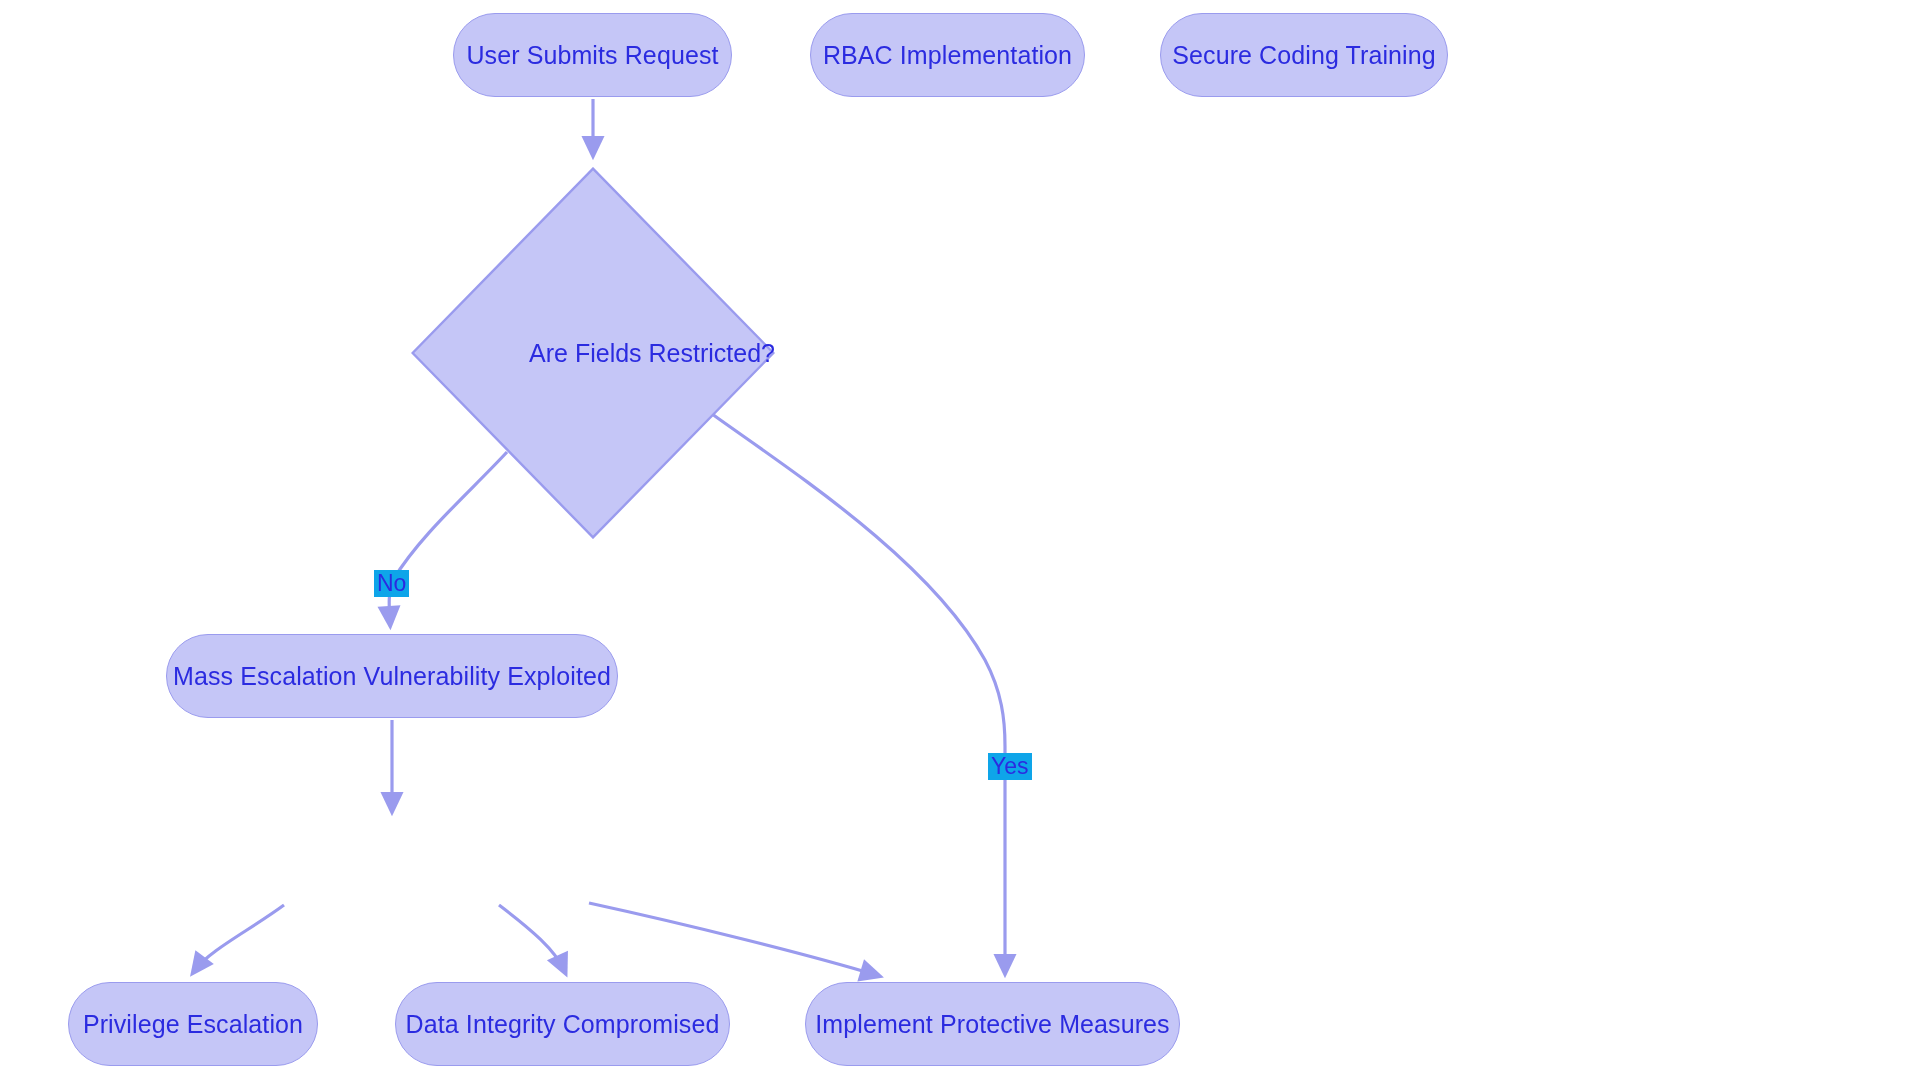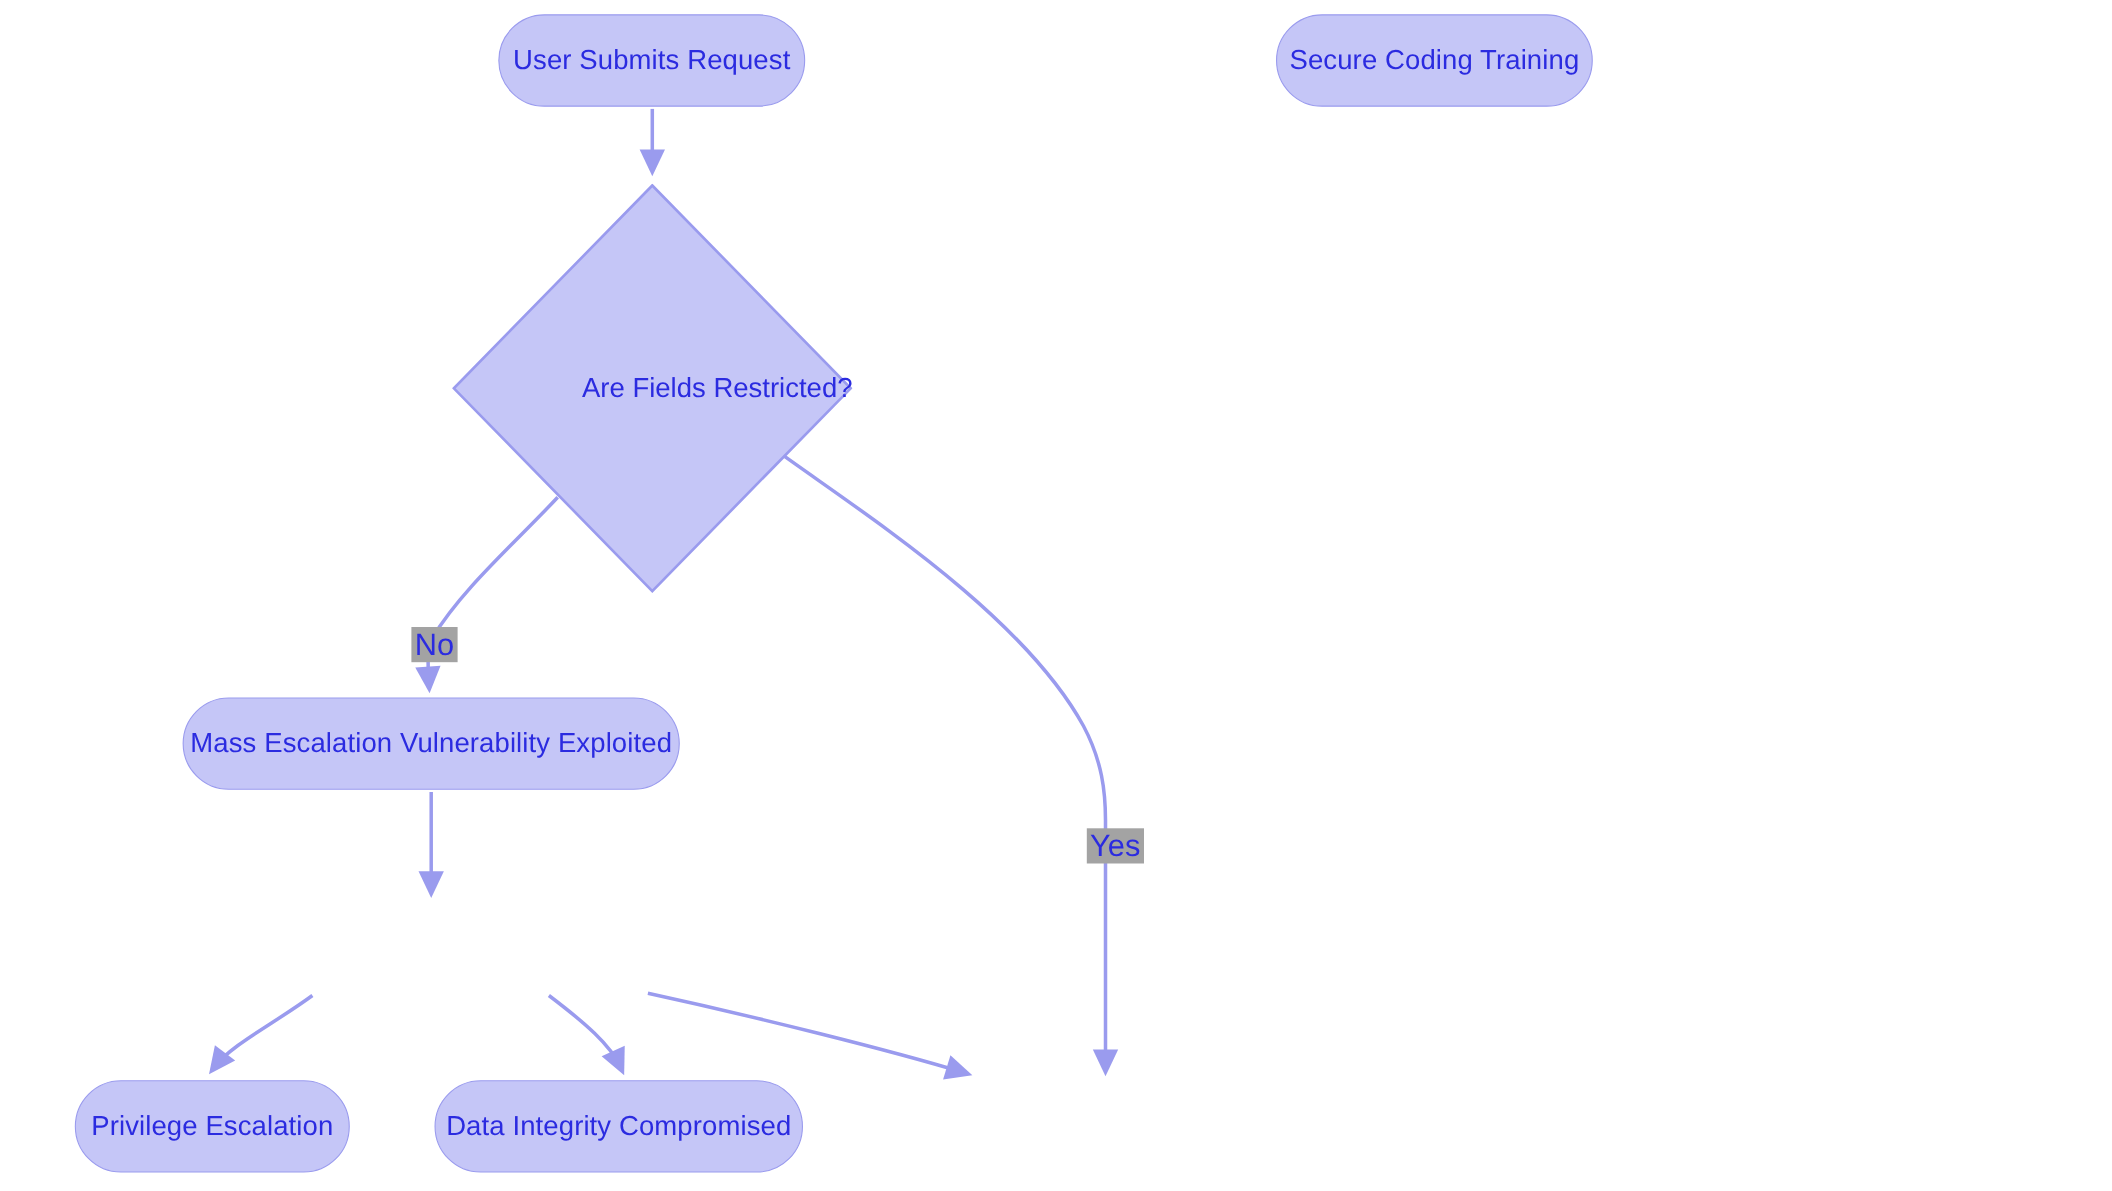--- a/index.html
+++ b/index.html
@@ -106,6 +106,9 @@
     <span>User Submits Request</span>
   </div>
 
+  <div class="node rounded" style="left:810px; top:13px; width:275px; height:84px;">
+    <span>RBAC Implementation</span>
+  </div>
 
   <div class="node rounded" style="left:1160px; top:13px; width:288px; height:84px;">
     <span>Secure Coding Training</span>

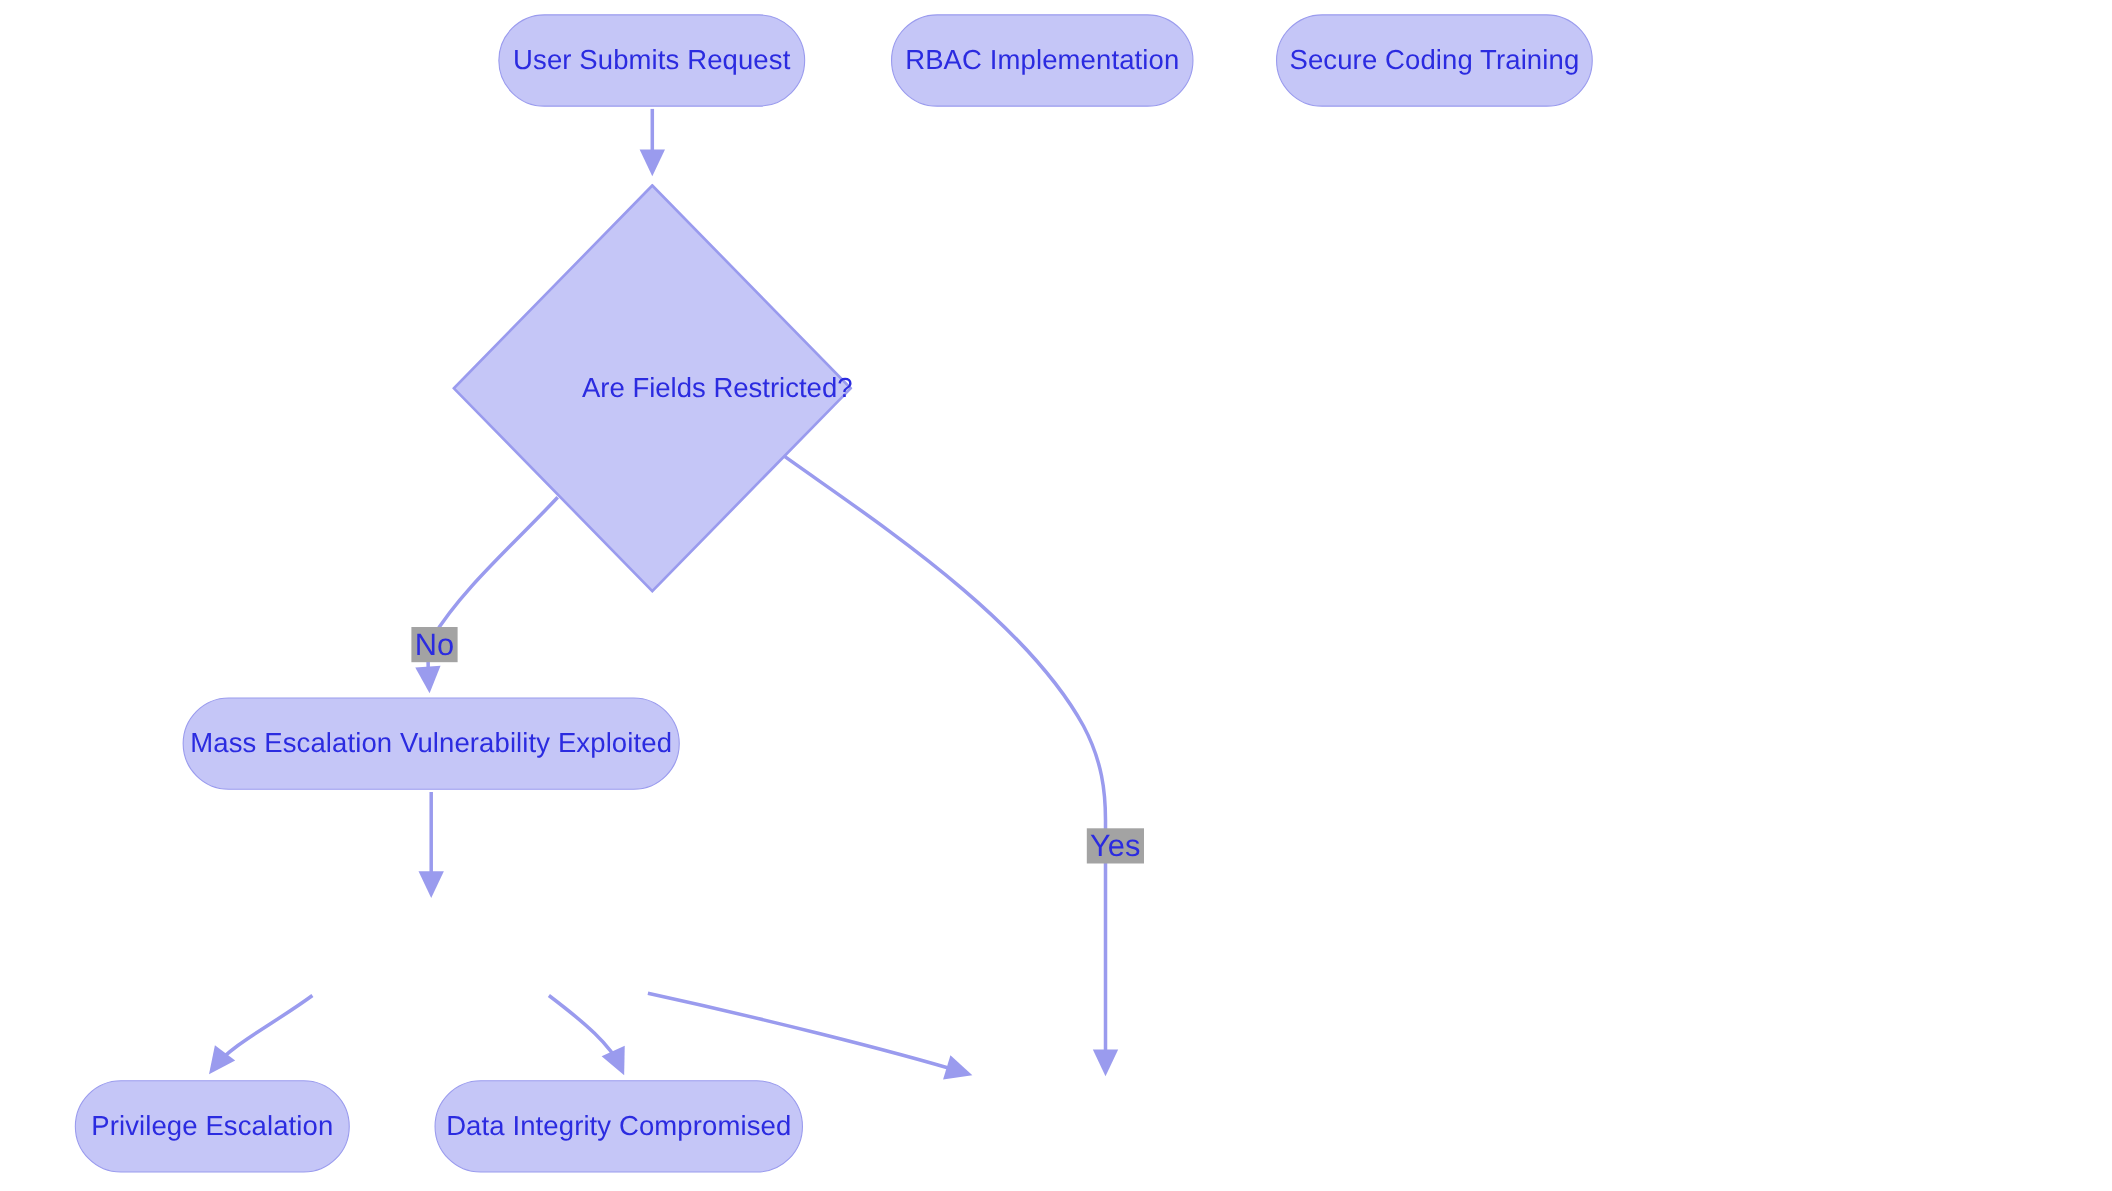--- a/index.html
+++ b/index.html
@@ -68,8 +68,8 @@
   .edge-label {
     position: absolute;
     color: #2b2be0;
-    font-size: 28px;
-    background: #a3a3a3;
+    font-size: 23px;
+    background: #0ea5e9;
     padding: 0 3px;
     white-space: nowrap;
     text-align: right;

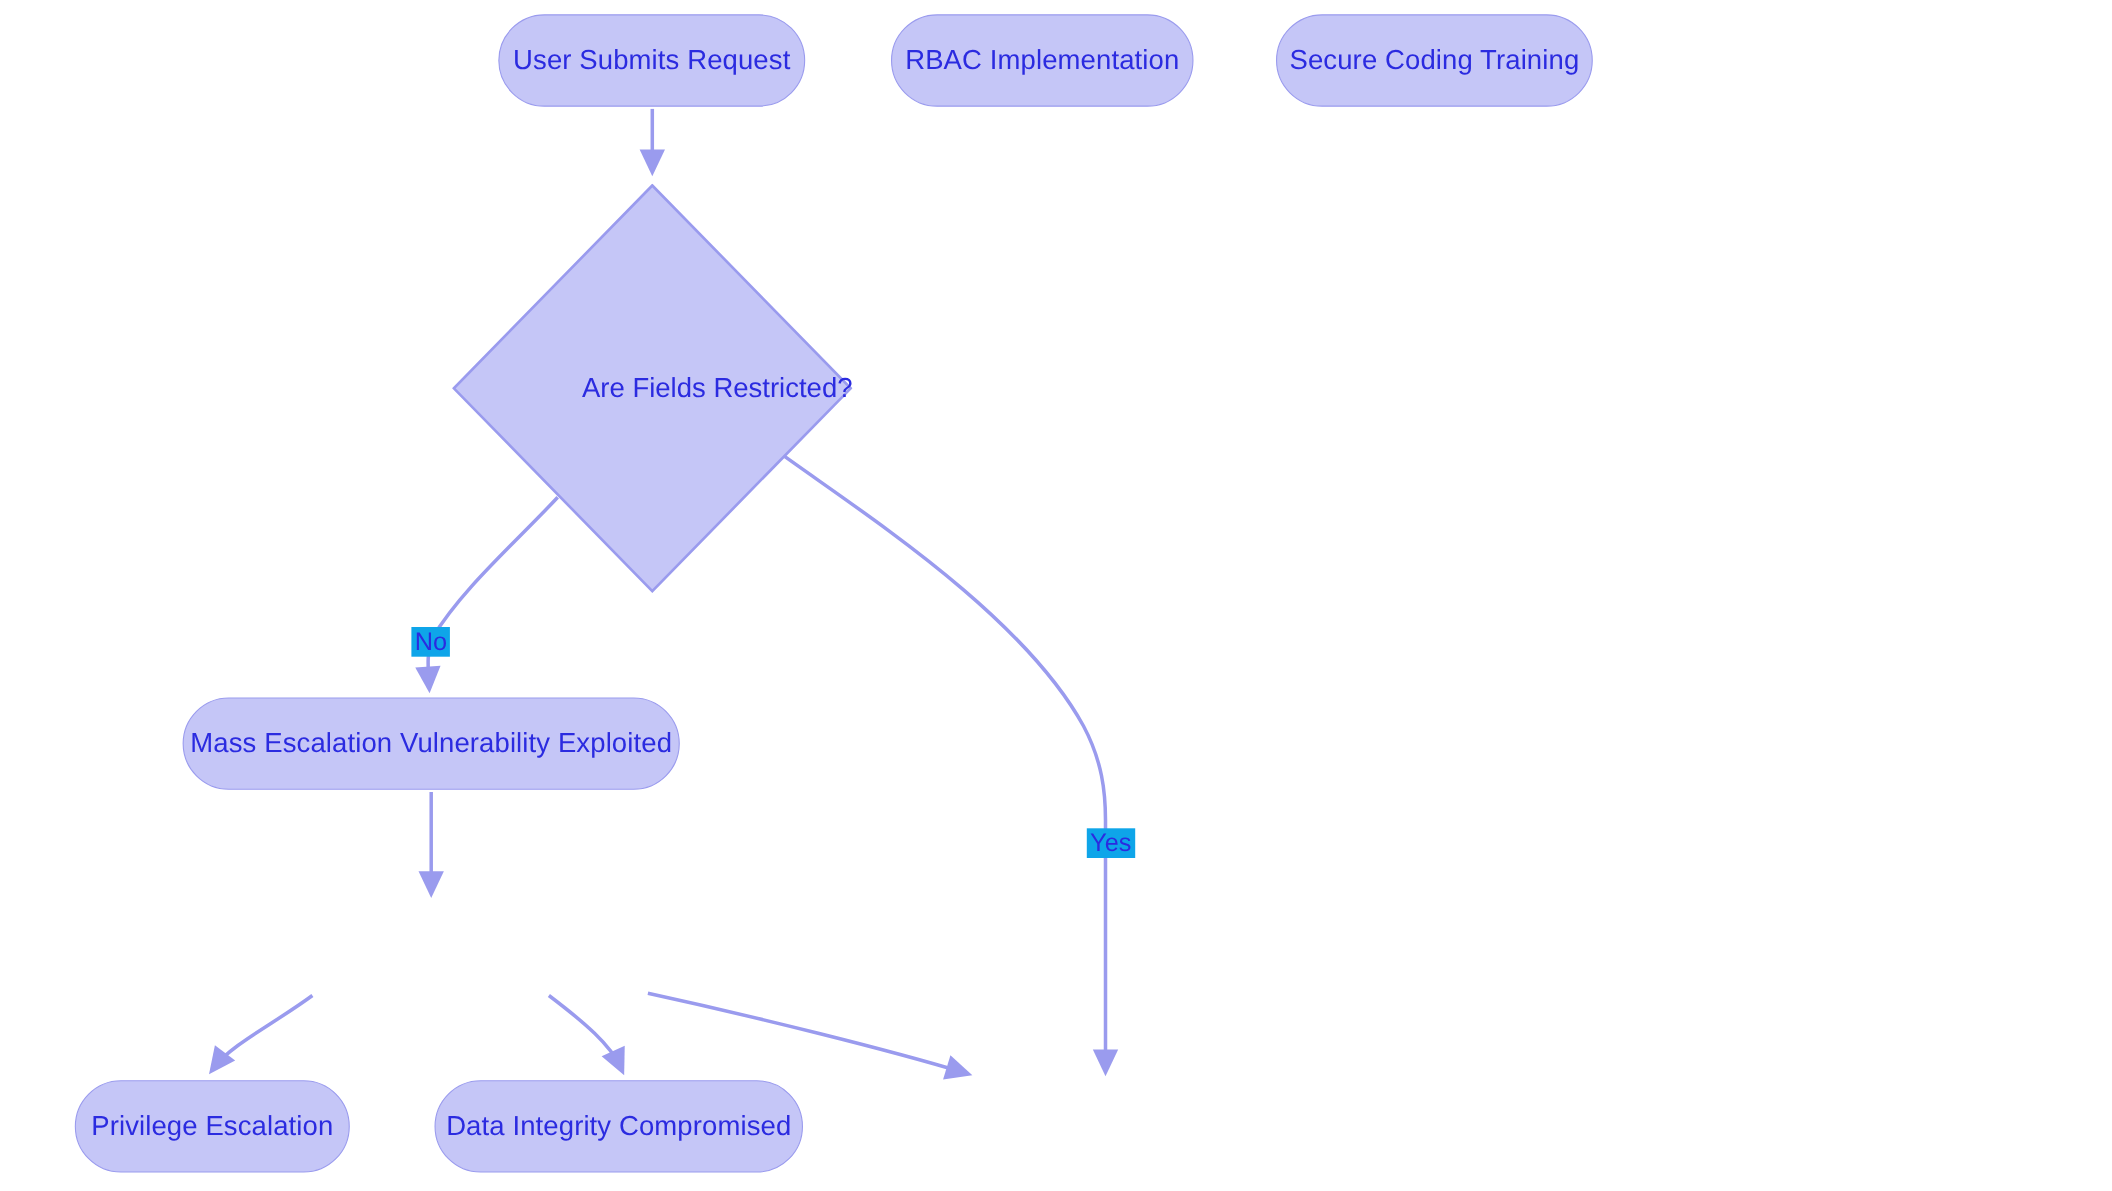--- a/index.html
+++ b/index.html
@@ -139,6 +139,9 @@
     <span>Data Integrity Compromised</span>
   </div>
 
+  <div class="node rounded" style="left:805px; top:982px; width:375px; height:84px;">
+    <span>Implement Protective Measures</span>
+  </div>
 
 </div>
 

